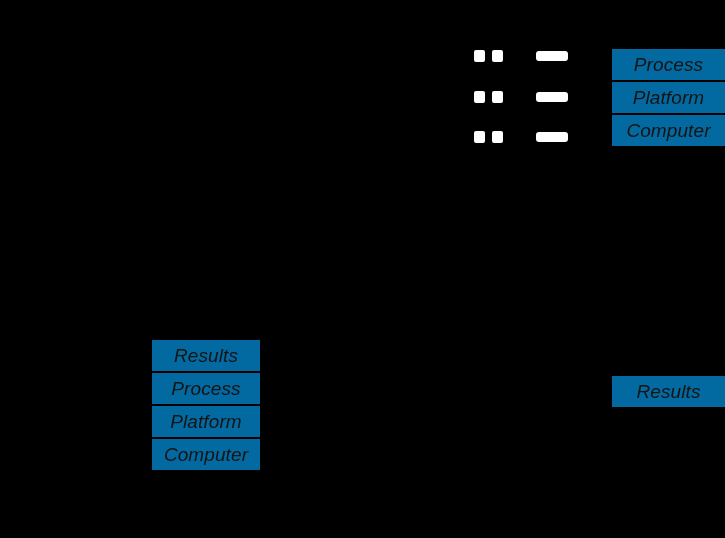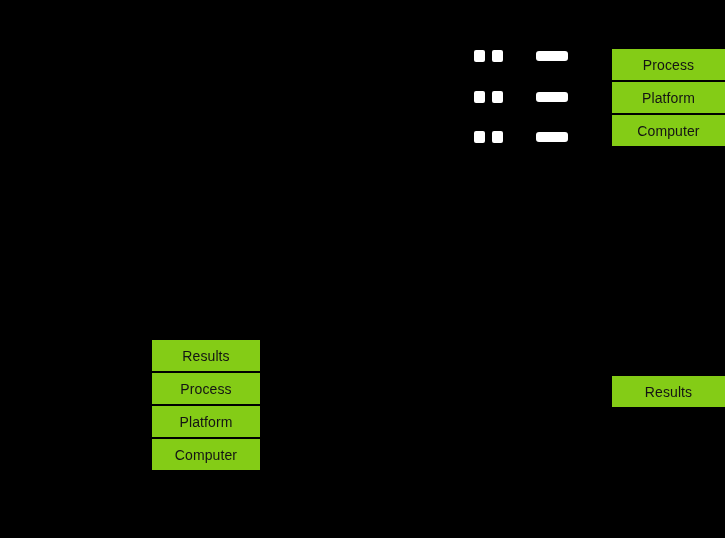--- a/index.html
+++ b/index.html
@@ -25,9 +25,9 @@
     gap: 2px;               
   }
   .stack-box {
-    background: #84cc16;
+    background: #0369a1;
     color: #141414;
-    font-size: 14px;
+    font-size: 19px;
     line-height: 1;
     display: flex;
     align-items: center;
@@ -36,6 +36,7 @@
     letter-spacing: 0.1px;
     box-sizing: border-box;
     white-space: nowrap;
+    font-style: italic;
   }
 
   

